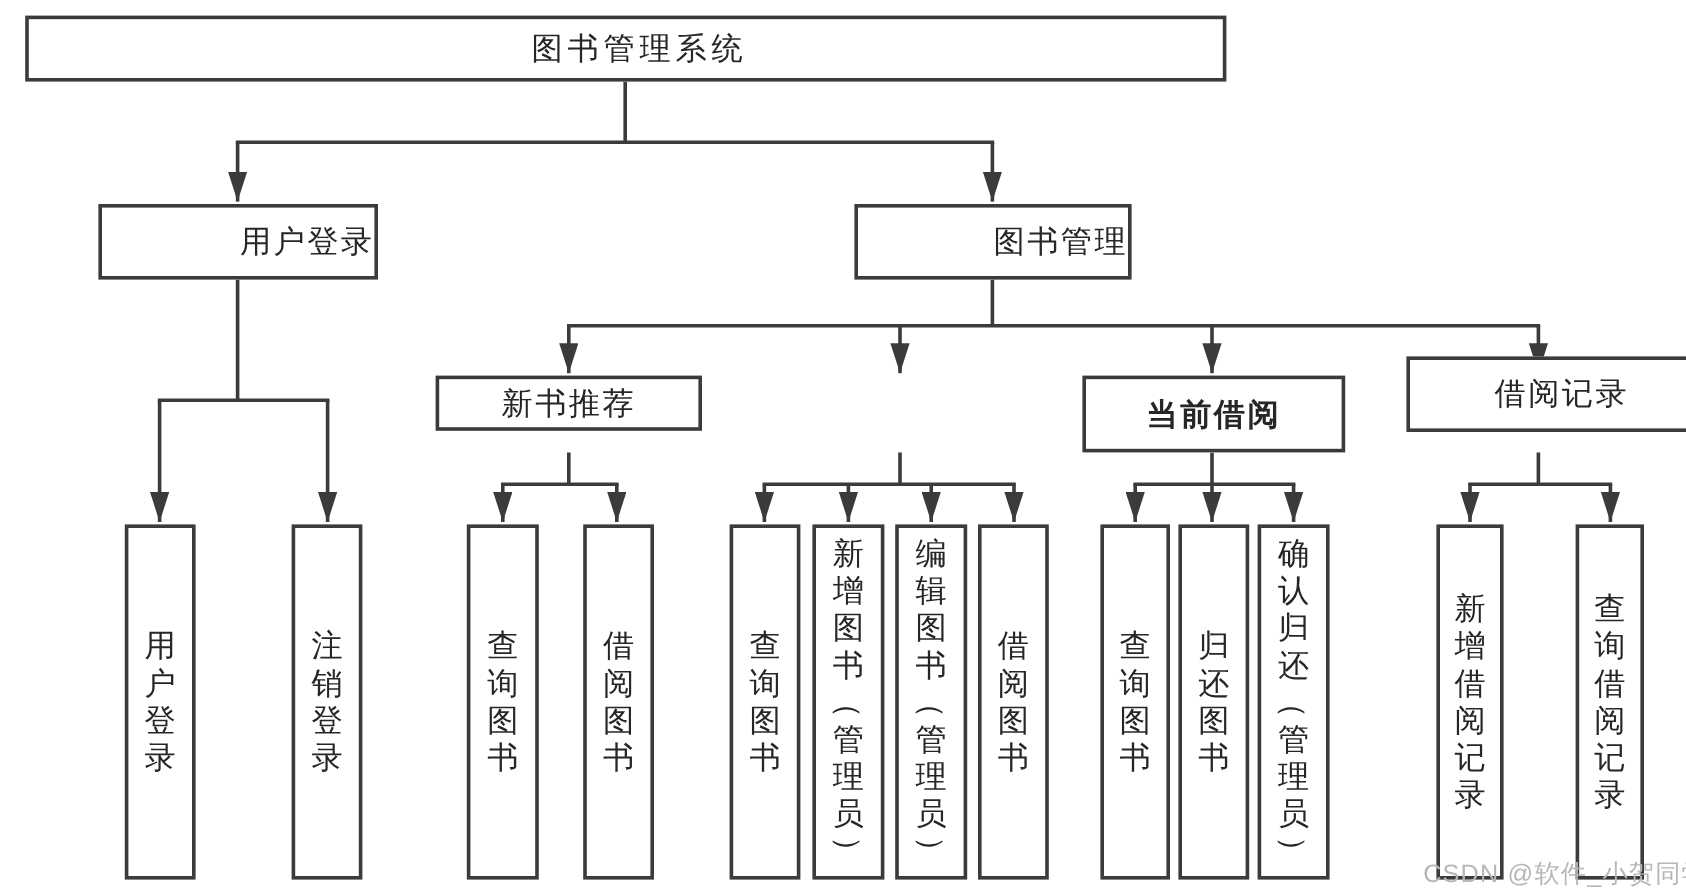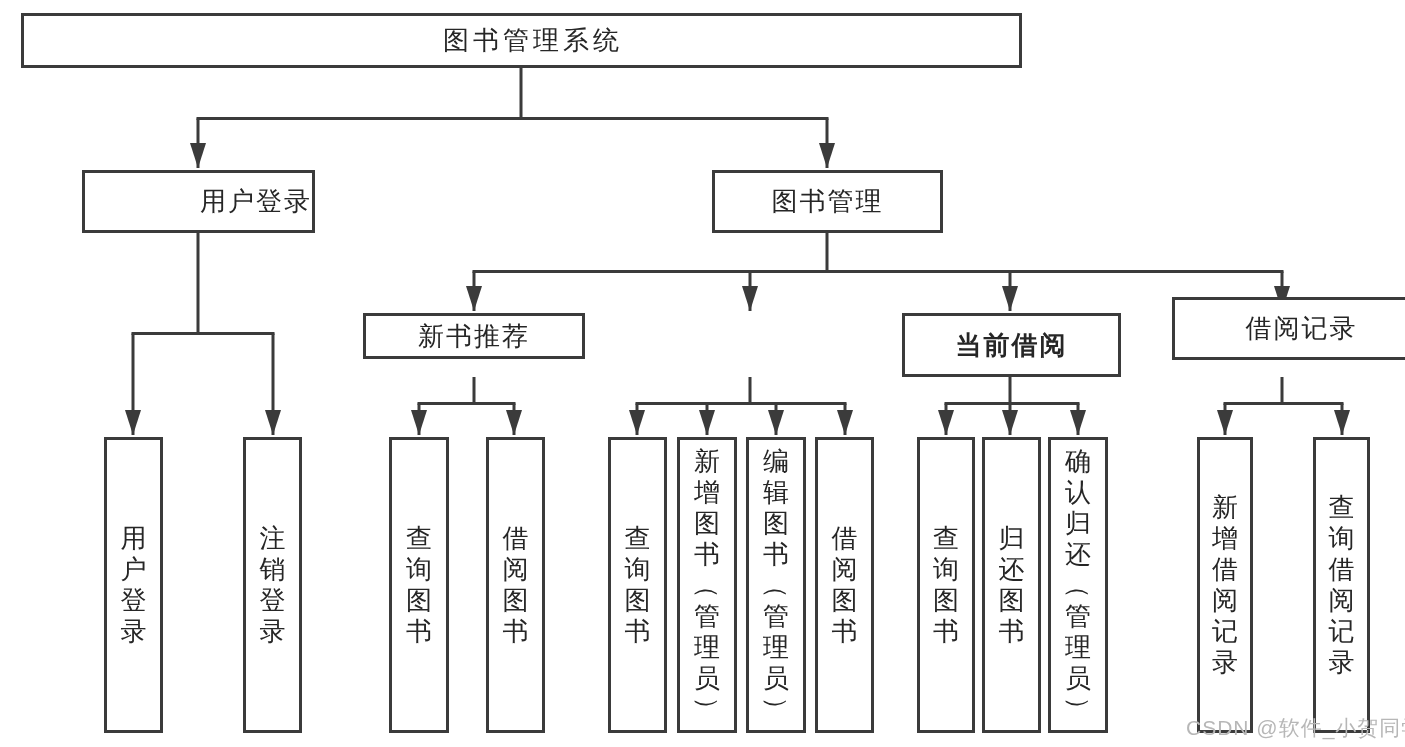--- a/index.html
+++ b/index.html
@@ -80,7 +80,7 @@
   <div class="hbox" style="left:82px;top:170px;width:233px;height:63px;justify-content:flex-end;">
     <span>用户登录</span>
   </div>
-  <div class="hbox" style="left:712px;top:170px;width:231px;height:63px;">
+  <div class="hbox" style="left:712px;top:170px;width:231px;height:63px;justify-content:flex-end;">
     <span>图书管理</span>
   </div>
 

